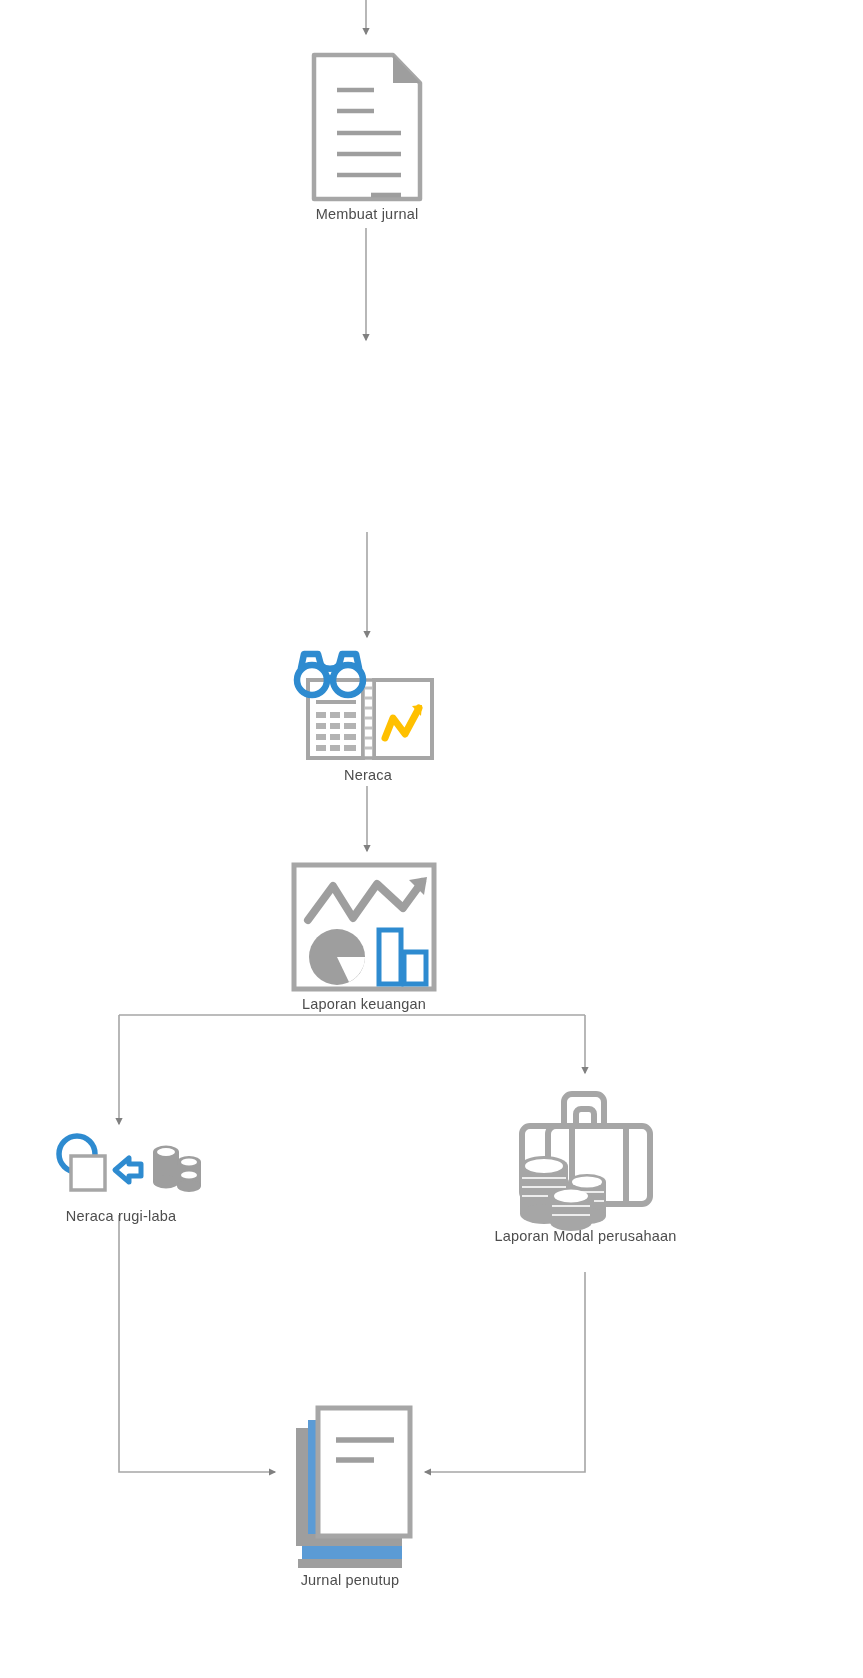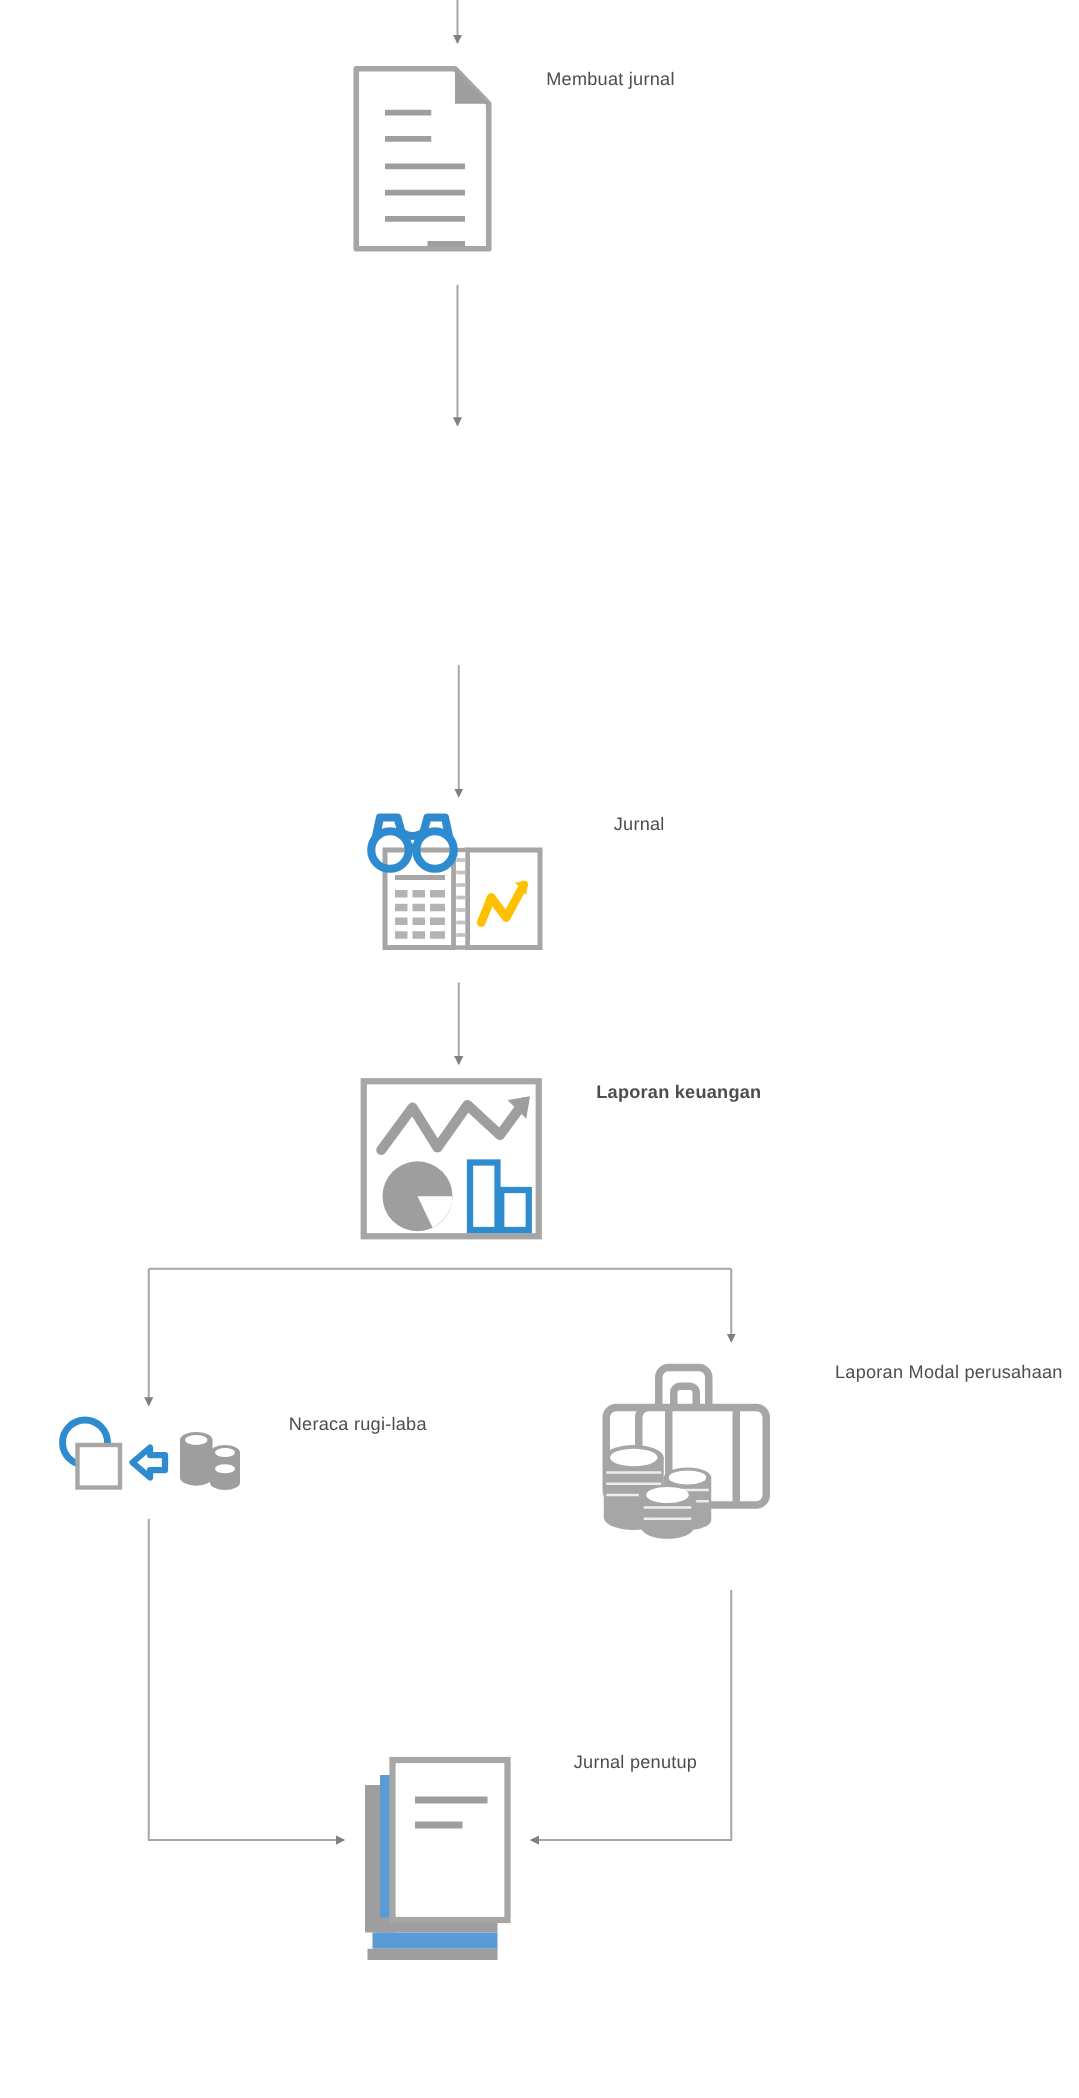--- a/index.html
+++ b/index.html
@@ -20,8 +20,8 @@
   .node {
     position: absolute;
     display: flex;
-    align-items: flex-start;
-    gap: 43px;
+    flex-direction: column;
+    align-items: center;
   }
   .node-label {
     font-family: "Liberation Sans", sans-serif;

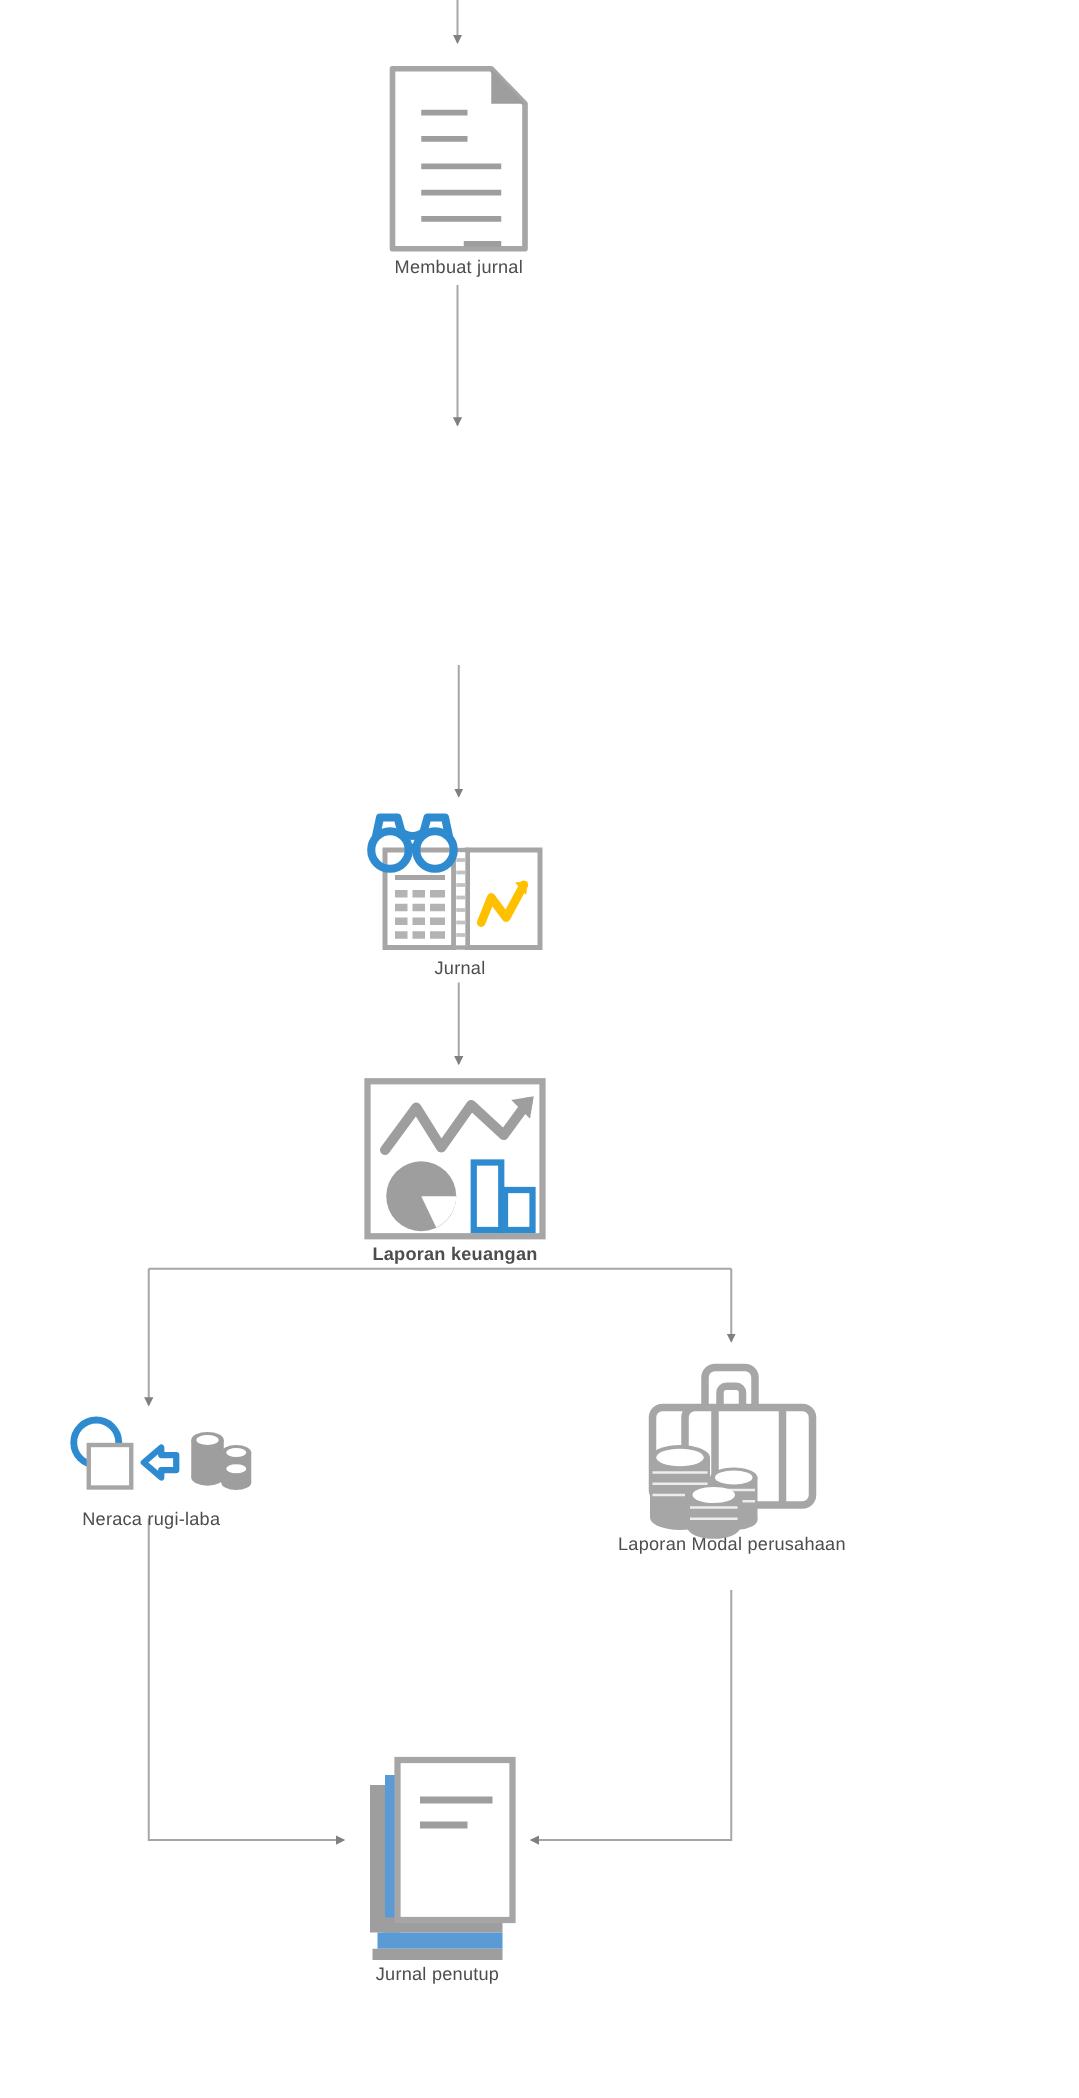--- a/index.html
+++ b/index.html
@@ -146,7 +146,7 @@
         </g>
       </svg>
     </span>
-    <span class="node-label">Jurnal</span>
+    <span class="node-label">Neraca</span>
   </div>
 
   <div class="node" style="left:288px; top:862px; width:152px;font-weight:bold;">

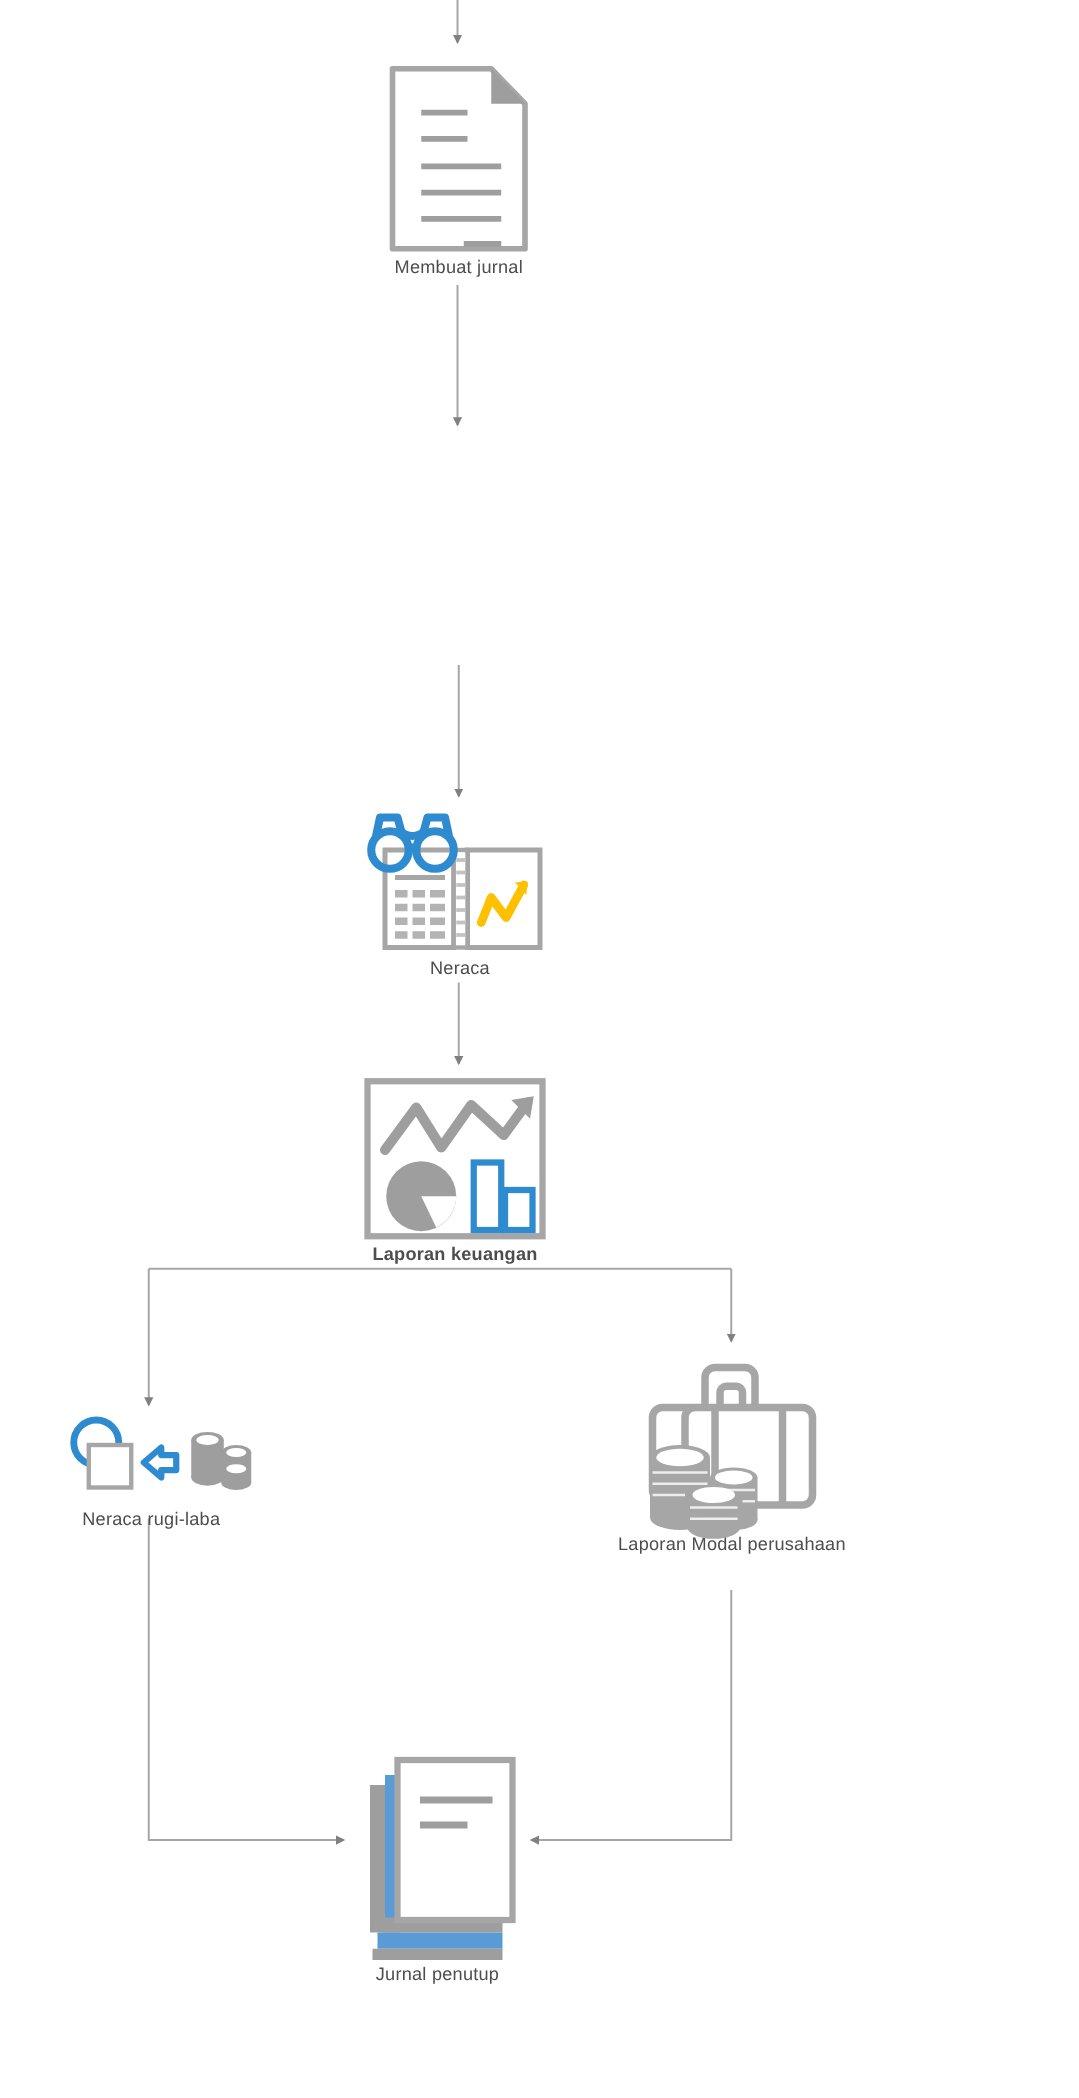--- a/index.html
+++ b/index.html
@@ -149,7 +149,7 @@
     <span class="node-label">Neraca</span>
   </div>
 
-  <div class="node" style="left:288px; top:862px; width:152px;font-weight:bold;">
+  <div class="node" style="left:288px; top:862px; width:152px;">
     <span class="icon-wrap">
       <svg width="146" height="130" viewBox="0 0 146 130">
         <rect x="3" y="3" width="140" height="124" fill="#ffffff" stroke="#a6a6a6" stroke-width="5"></rect>

